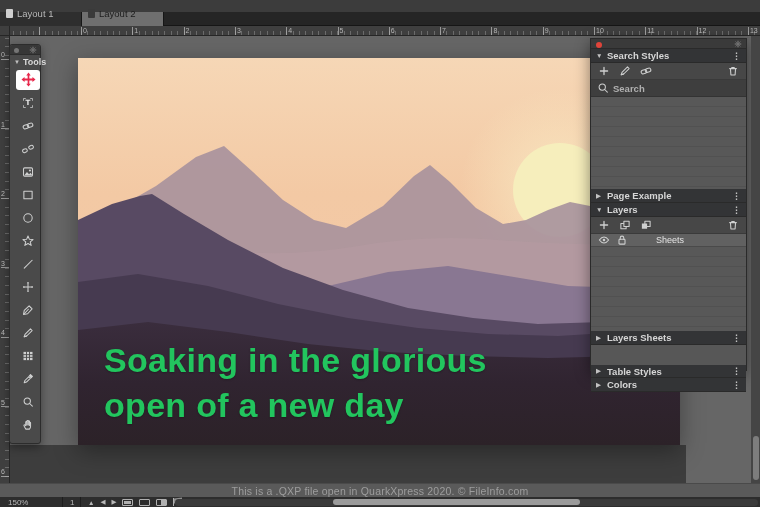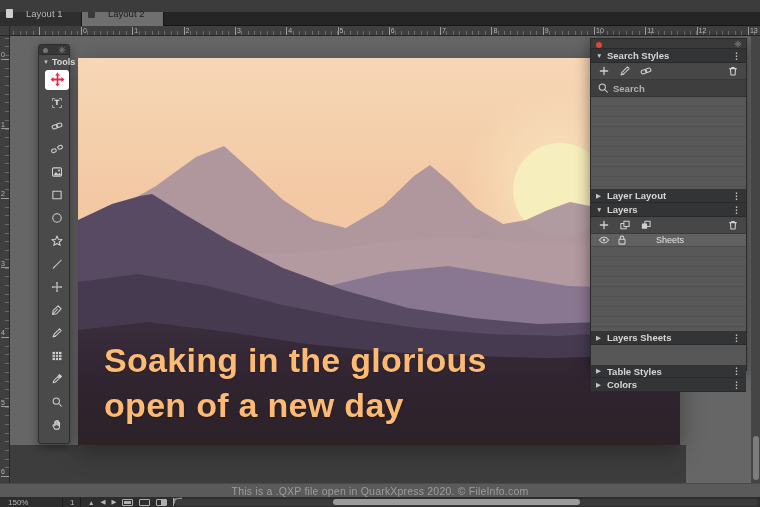--- a/index.html
+++ b/index.html
@@ -21,7 +21,7 @@
 
   
   .tabbar { left:0; top:12px; width:760px; height:14px; background:#252525; border-bottom:1px solid #161616; display:flex; }
-  .tab { height:14px; display:flex; align-items:center; gap:13px; padding:0 10px 12px 6px; border-right:1px solid #161616; }
+  .tab { height:14px; display:flex; align-items:center; gap:4px; padding:0 10px 12px 6px; border-right:1px solid #161616; }
   .tab .pg { width:7px; height:9px; border-radius:1px; }
   .tab.inactive { background:#2e2e2e; color:#b9b9b9; width:82px; }
   .tab.inactive .pg { background:#cfcfcf; }

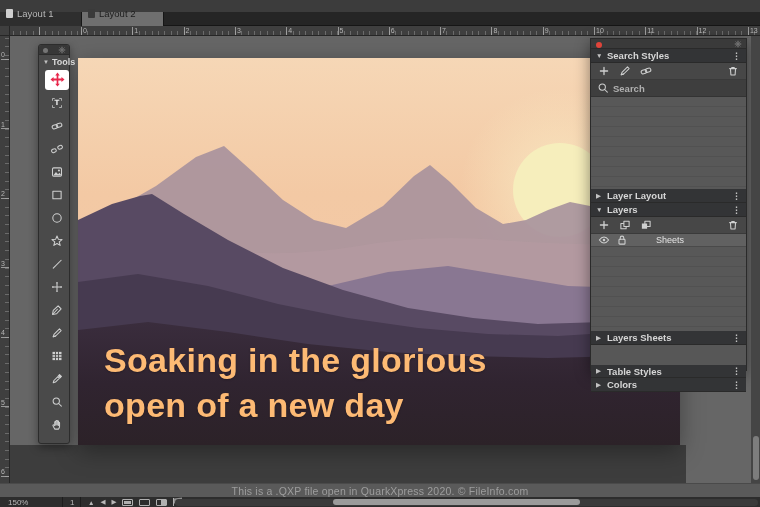--- a/index.html
+++ b/index.html
@@ -53,7 +53,7 @@
     text-shadow:0 1px 2px rgba(0,0,0,.25); white-space:nowrap; }
 
   
-  .tools { left:38px; top:44px; width:32px; height:400px; background:#4a4a4a; border:1px solid #2c2c2c; border-radius:3px; box-shadow:0 3px 10px rgba(0,0,0,.4); }
+  .tools { left:9px; top:44px; width:32px; height:400px; background:#4a4a4a; border:1px solid #2c2c2c; border-radius:3px; box-shadow:0 3px 10px rgba(0,0,0,.4); }
   .tools-head { height:10px; background:#373737; border-bottom:1px solid #2c2c2c; border-radius:3px 3px 0 0; position:relative; }
   .tools-head .dot { position:absolute; left:4px; top:2.5px; width:5px; height:5px; border-radius:50%; background:#757575; }
   .tools-head .gear-slot { position:absolute; right:3px; top:0.5px; }

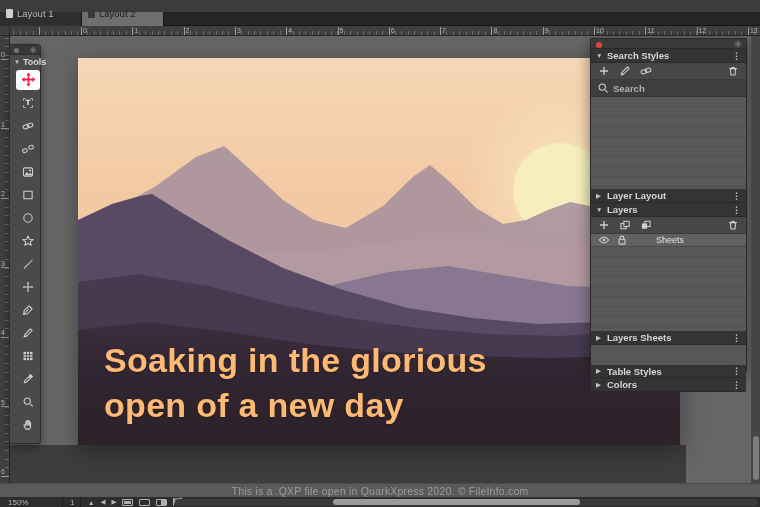--- a/index.html
+++ b/index.html
@@ -357,7 +357,7 @@
 
     <div class="prow p-head">
       <span class="tri">▶</span>
-      <span class="lbl">Layer Layout</span>
+      <span class="lbl">Page Example</span>
       <span class="menu">⋮</span>
     </div>
 

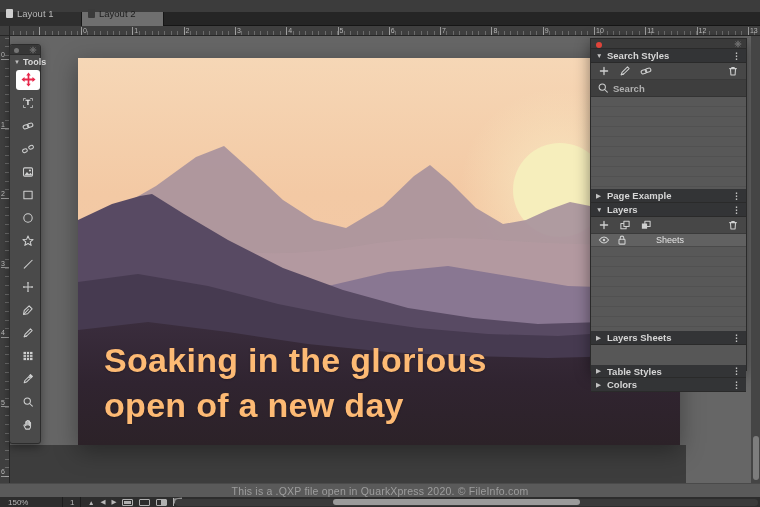--- a/index.html
+++ b/index.html
@@ -48,7 +48,7 @@
   .under-shadow { left:10px; top:445px; width:676px; height:38px; background:#3d3d3d; }
   .page { left:78px; top:58px; width:602px; height:387px; box-shadow:0 6px 22px rgba(0,0,0,.35); }
   .page svg { position:absolute; left:0; top:0; width:602px; height:387px; display:block; }
-  .headline { position:absolute; left:26px; top:280px; color:#fdba74; font-weight:bold;
+  .headline { position:absolute; left:26px; top:280px; color:#22c55e; font-weight:bold;
     font-family:"Liberation Sans", sans-serif; font-size:34px; line-height:45px; letter-spacing:.3px;
     text-shadow:0 1px 2px rgba(0,0,0,.25); white-space:nowrap; }
 

